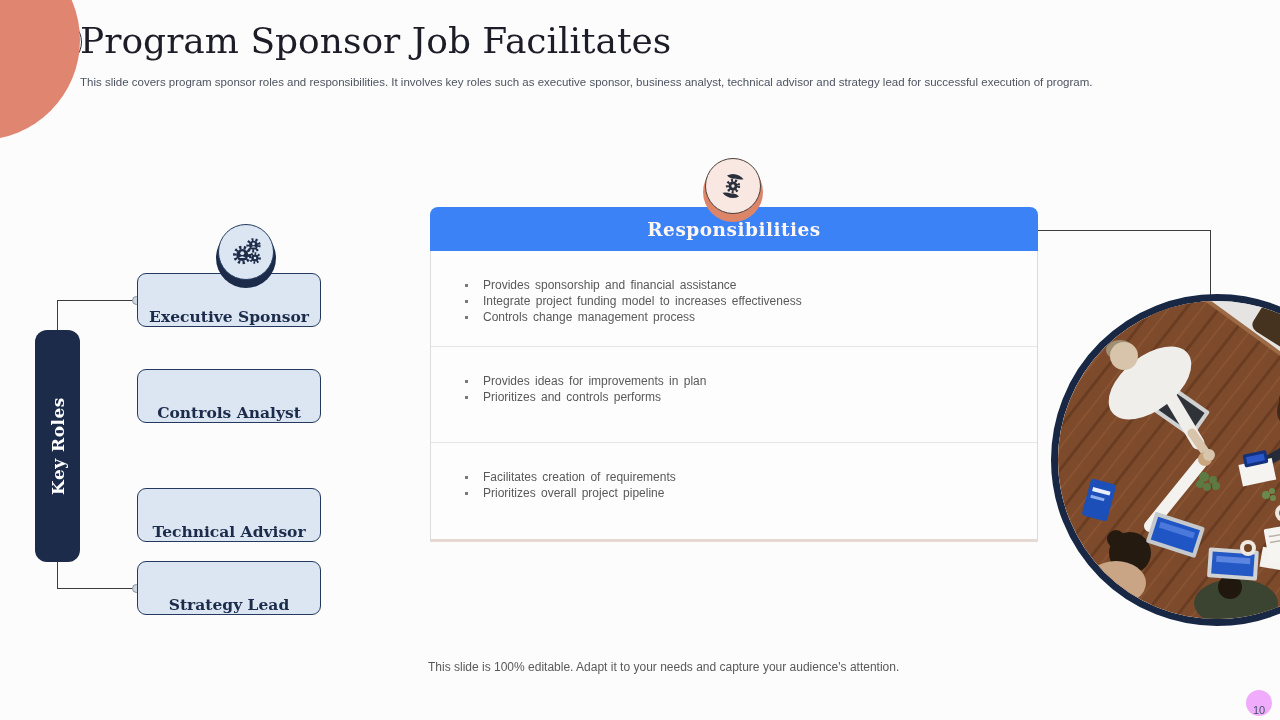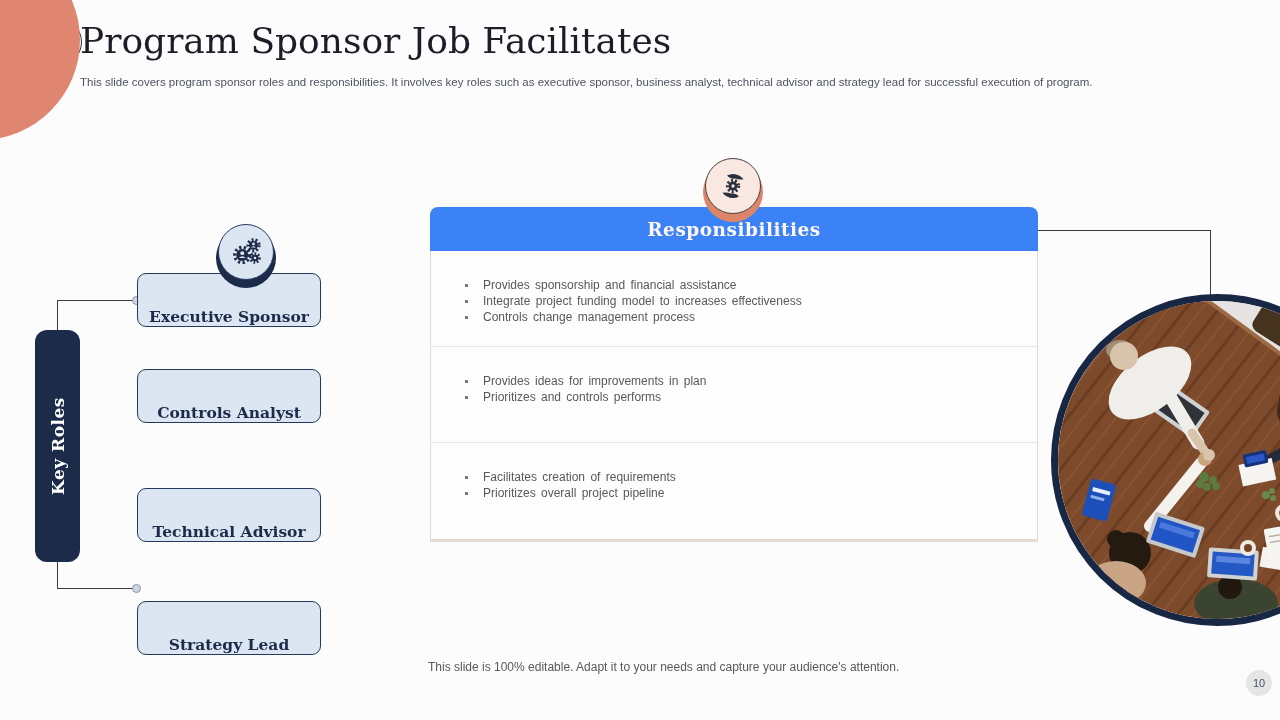--- a/index.html
+++ b/index.html
@@ -108,7 +108,7 @@
   <div class="rolebox" style="top:465px;margin-top:23px;">
     <span>Technical Advisor</span>
   </div>
-  <div class="rolebox" style="top:561px;margin-top:40px;">
+  <div class="rolebox" style="top:561px;">
     <span>Strategy Lead</span>
   </div>
 

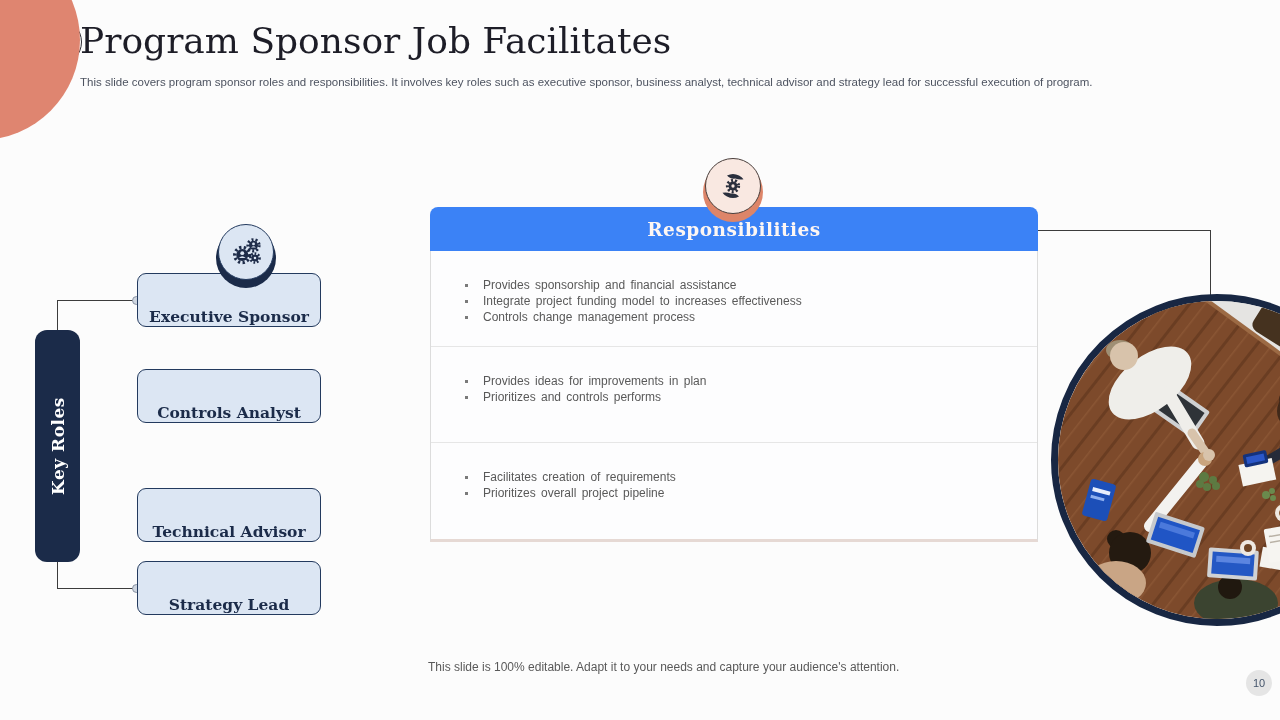--- a/index.html
+++ b/index.html
@@ -72,8 +72,8 @@
   
   .footer-note{position:absolute;left:428px;top:660px;font-size:12px;color:#595959;}
   .page-badge{
-    position:absolute;left:1246px;top:670px;width:26px;height:26px;border-radius:50%;background:#e5e5e5;
-    display:flex;align-items:center;justify-content:center;font-size:11px;color:#44546a;
+    position:absolute;left:1246px;top:690px;width:26px;height:26px;border-radius:50%;background:#f0abfc;
+    display:flex;align-items:flex-end;justify-content:center;font-size:11px;color:#44546a;
   }
 </style>
 </head>

